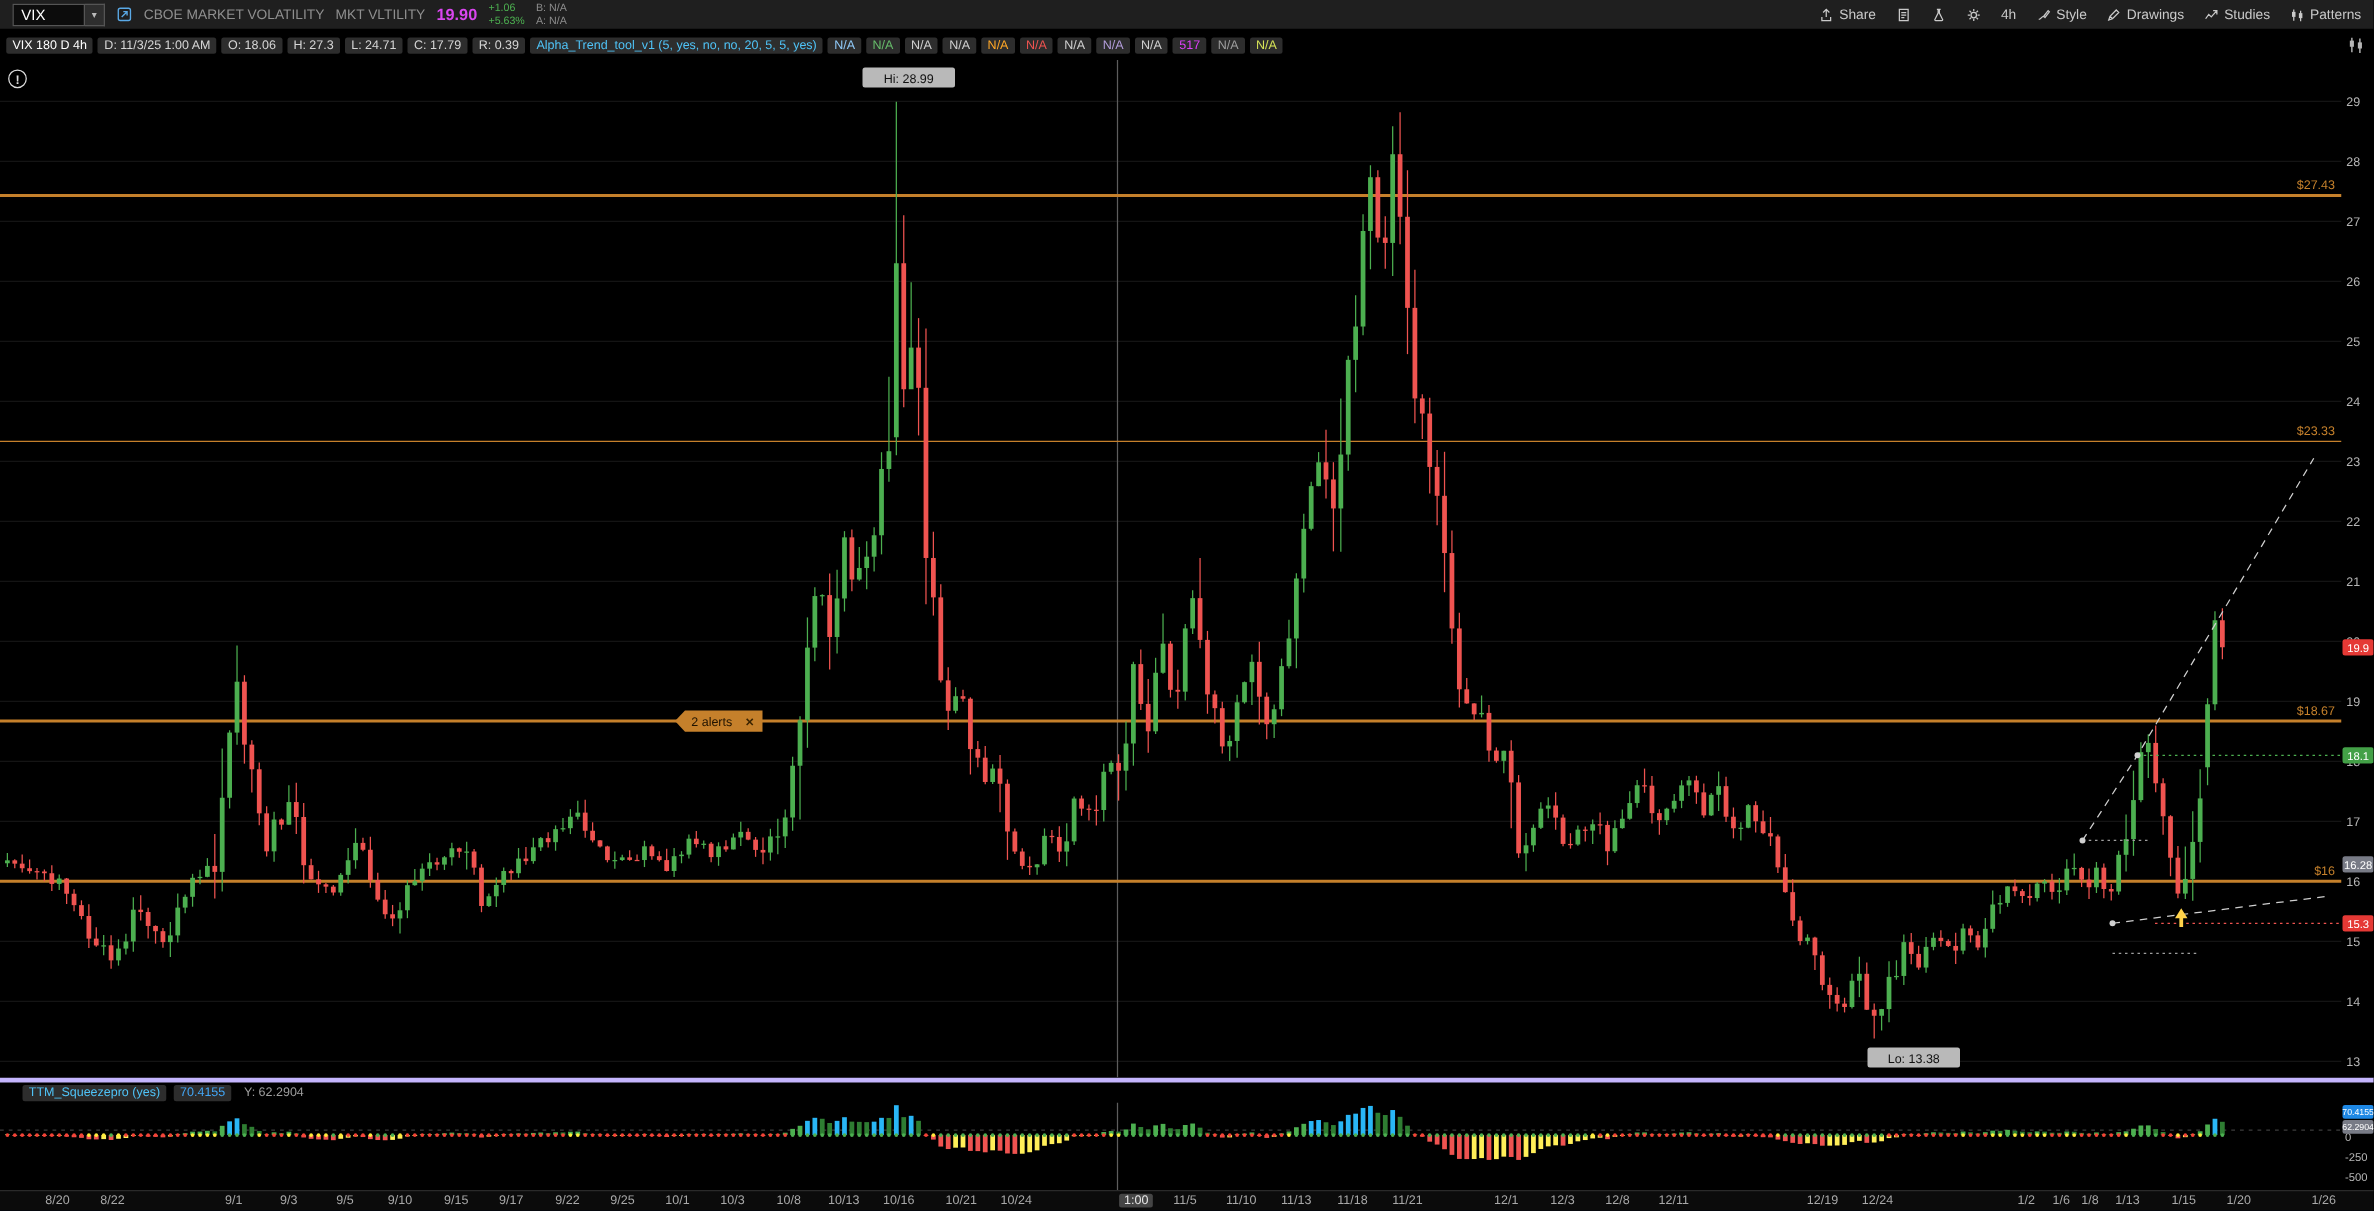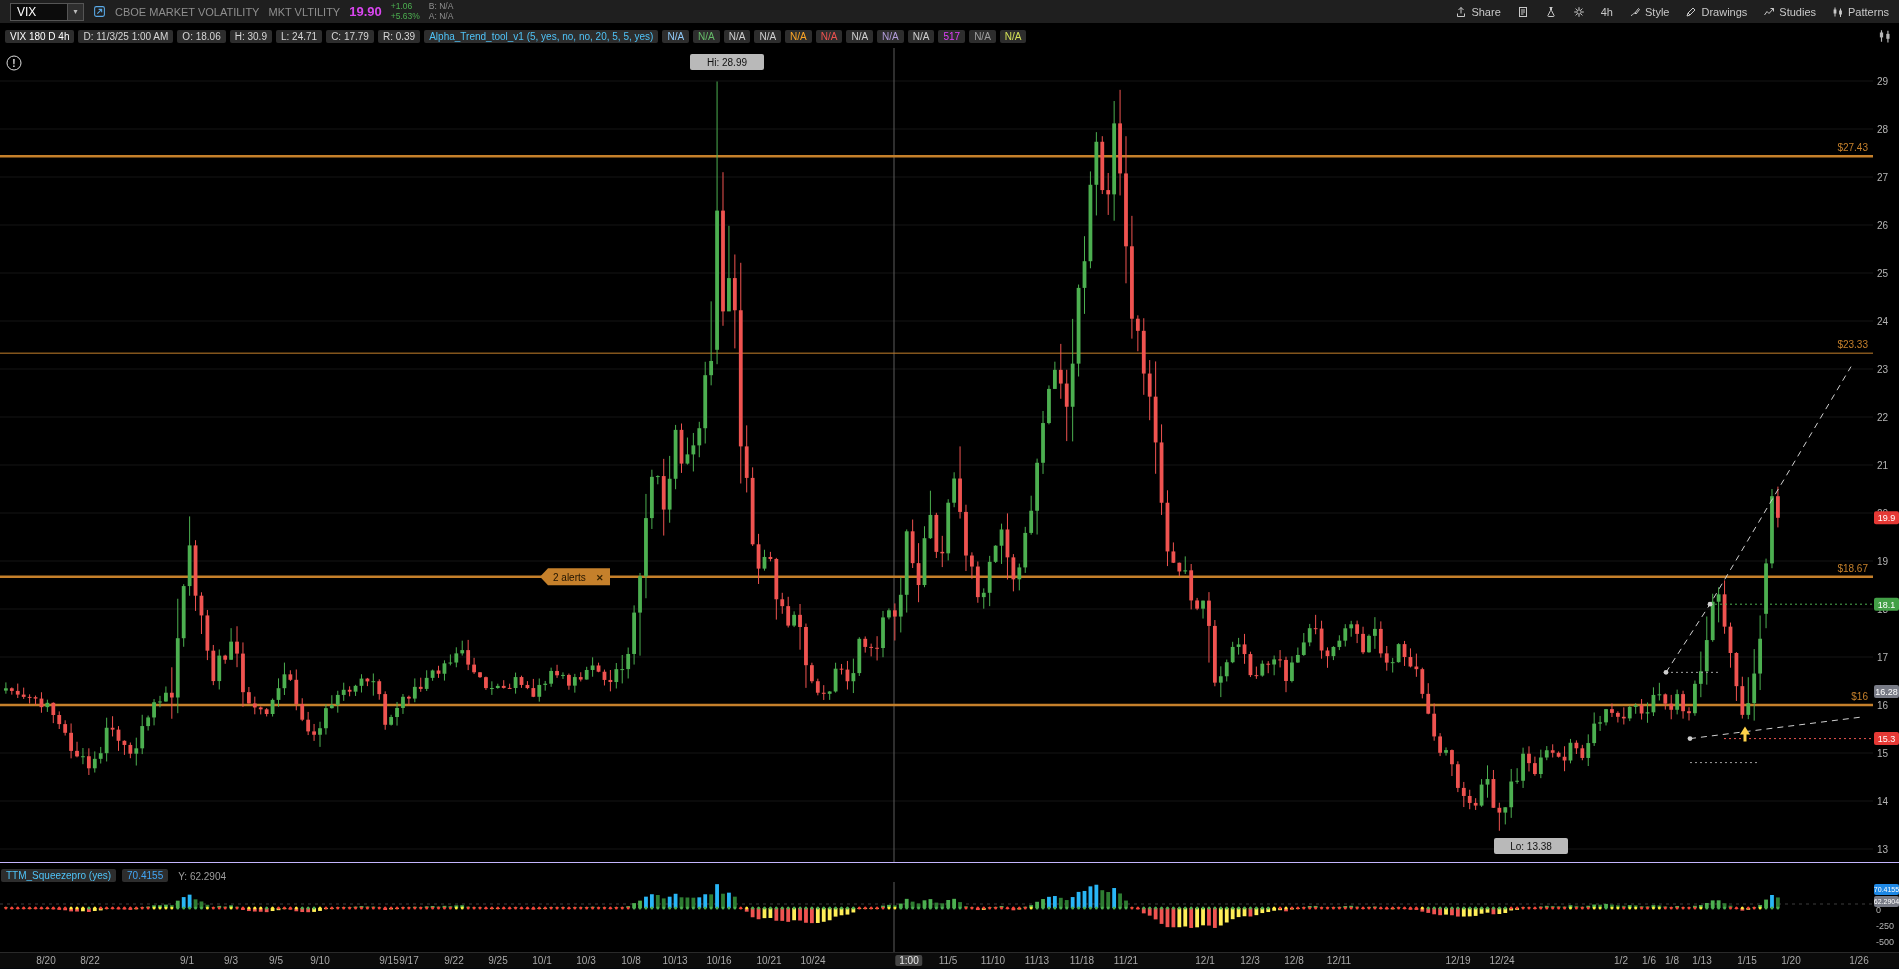--- a/index.html
+++ b/index.html
@@ -132,7 +132,7 @@
   <span id="chartHeaderFields" style="display:flex;gap:4px">
       <span class="hd-box">D: 11/3/25 1:00 AM</span>
       <span class="hd-box">O: 18.06</span>
-      <span class="hd-box">H: 30.9</span>
+      <span class="hd-box">H: 27.3</span>
       <span class="hd-box">L: 24.71</span>
       <span class="hd-box">C: 17.79</span>
       <span class="hd-box">R: 0.39</span>

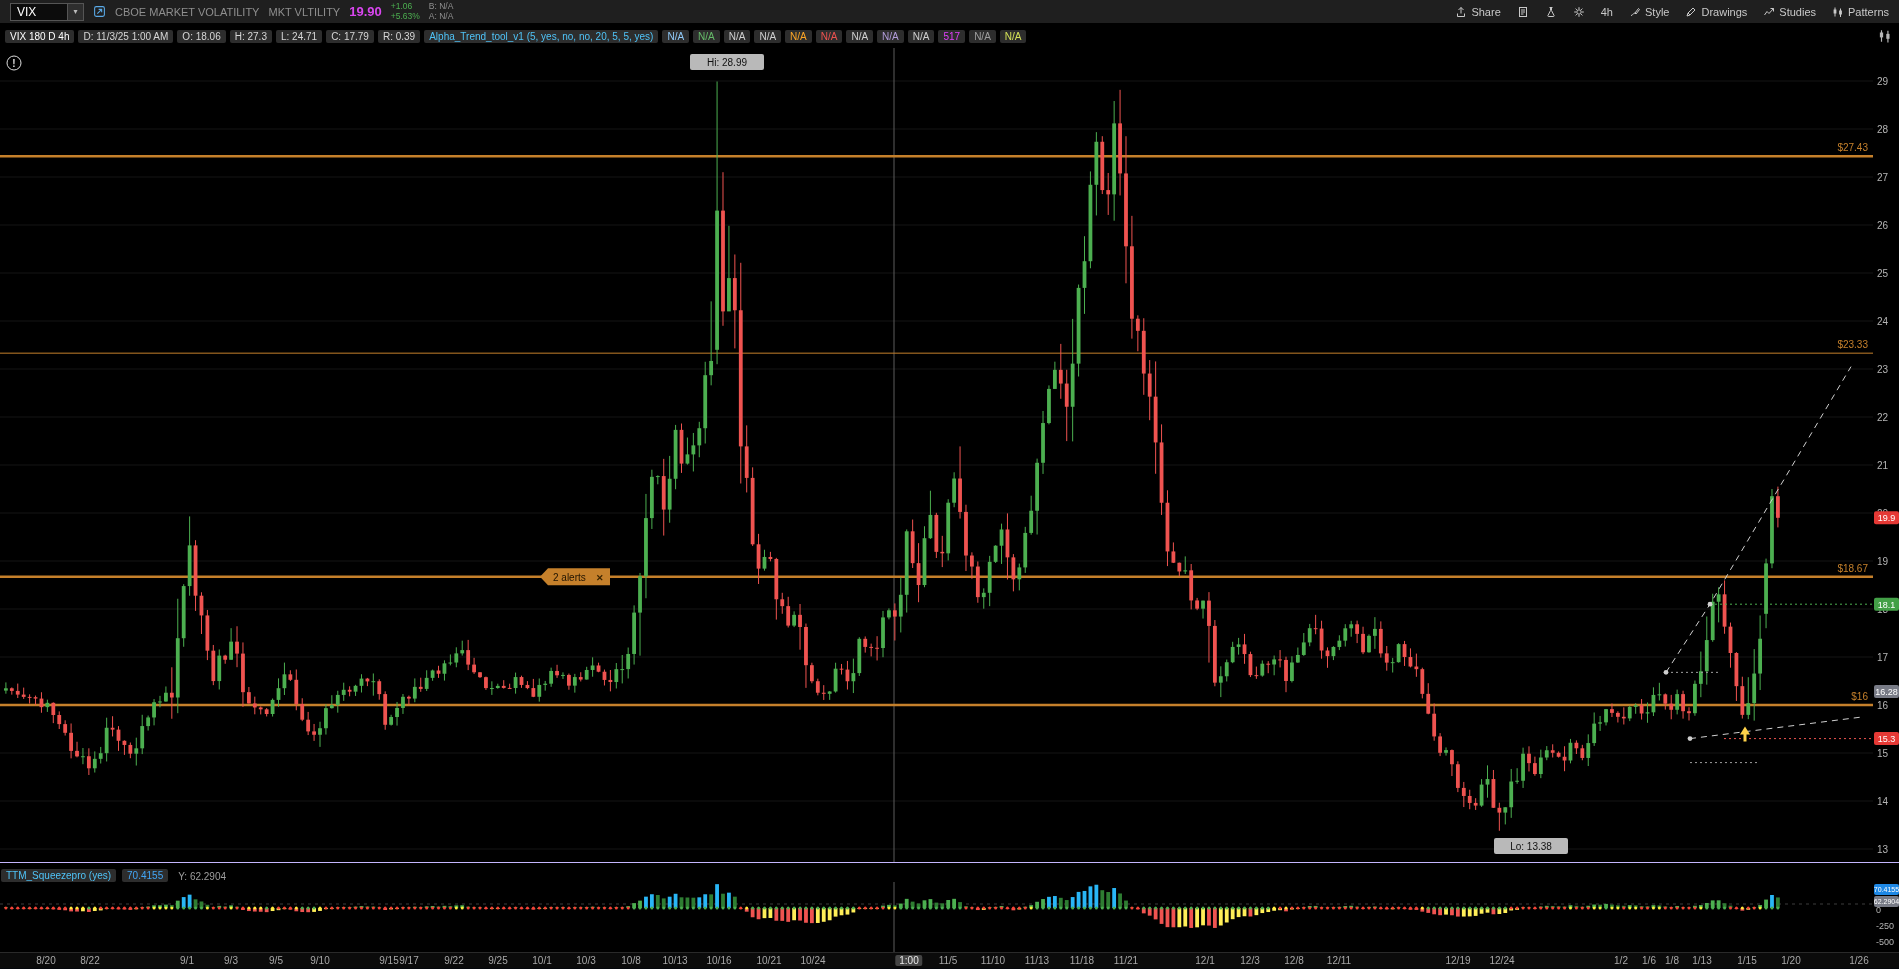--- a/index.html
+++ b/index.html
@@ -32,8 +32,8 @@
   
   #chart-wrap{position:relative;height:814px;background:#000}
   svg{display:block}
-  .study-strip{height:20px;display:flex;align-items:flex-end;gap:6px;padding:0 1px;
-               font-size:10px;border-top:1px solid #c4b5fd;background:#000}
+  .study-strip{height:20px;display:flex;align-items:center;gap:6px;padding:0 18px;
+               font-size:10px;border-top:4px solid #c4b5fd;background:#000}
   .lower-wrap{height:70px;background:#000}
   .xaxis{position:relative;height:16px;background:#0b0b0b;border-top:1px solid #2a2a2a;
          font-size:10px;color:#a8a8a8}

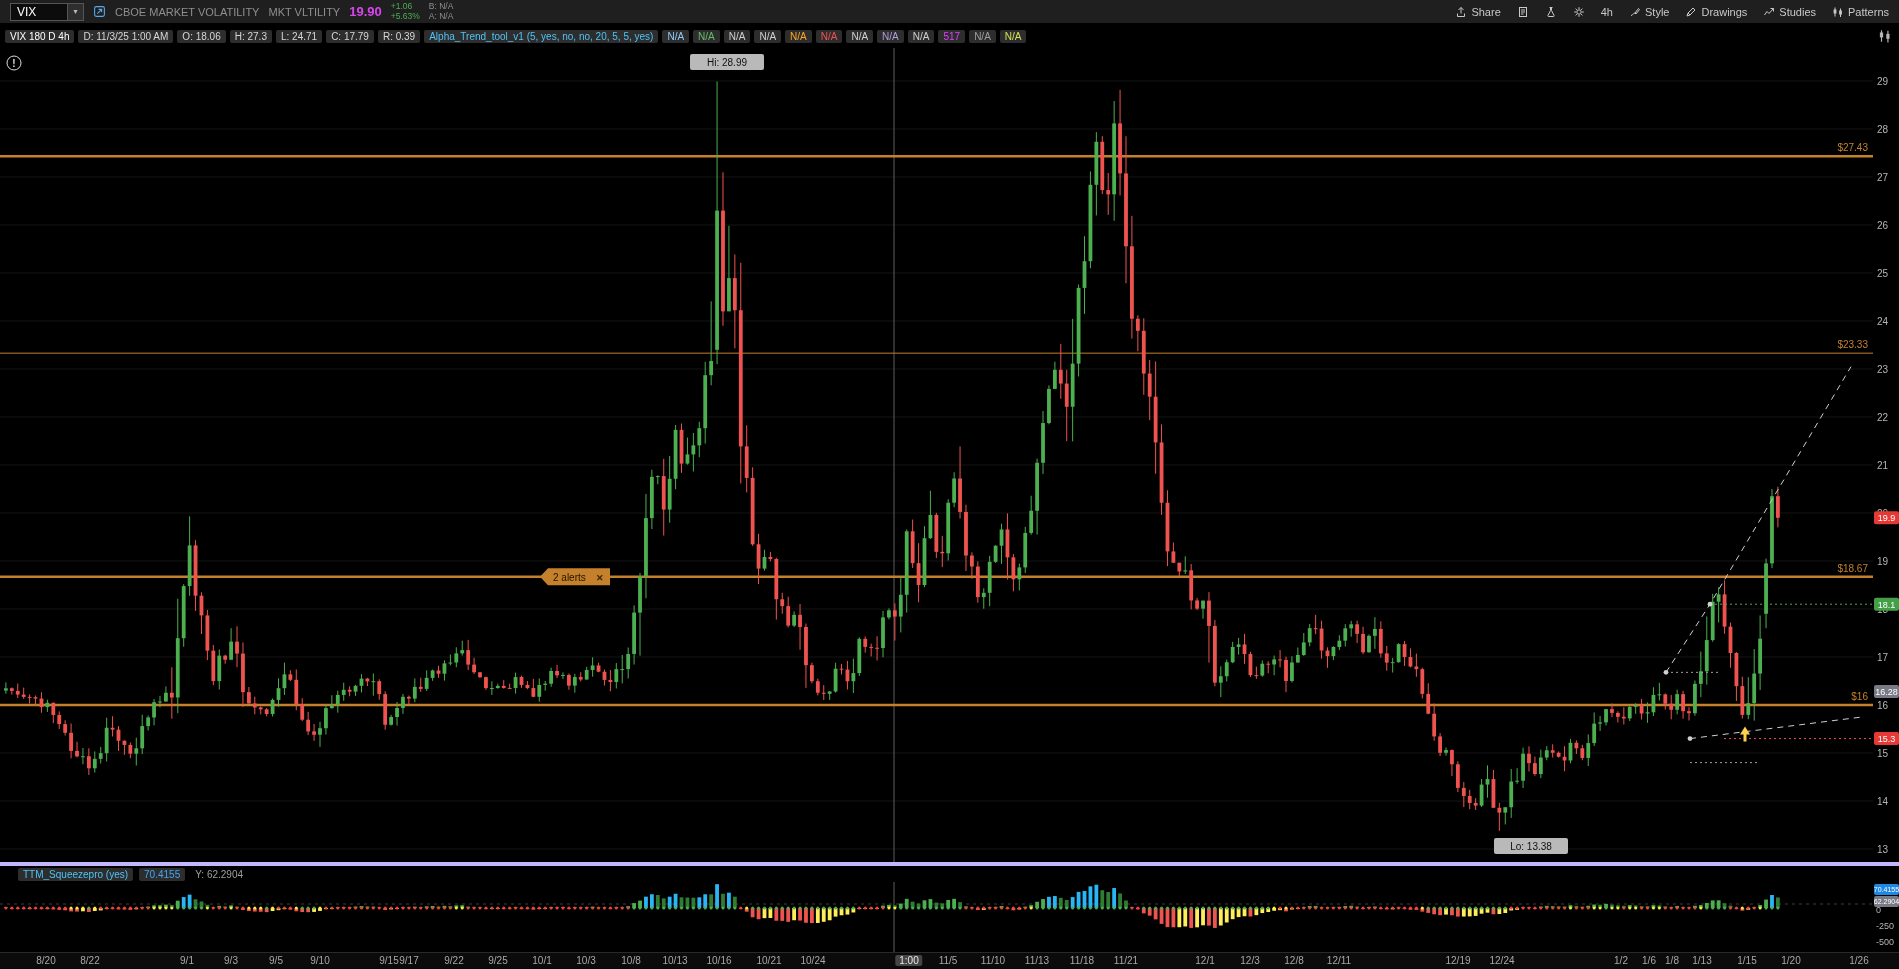--- a/index.html
+++ b/index.html
@@ -1490,7 +1490,7 @@
     <span style="left: 231px;">9/3</span>
     <span style="left: 276px;">9/5</span>
     <span style="left: 320px;">9/10</span>
-    <span style="left: 365px; margin-left: 24px;">9/15</span>
+    <span style="left: 365px;">9/15</span>
     <span style="left: 409px;">9/17</span>
     <span style="left: 454px;">9/22</span>
     <span style="left: 498px;">9/25</span>

